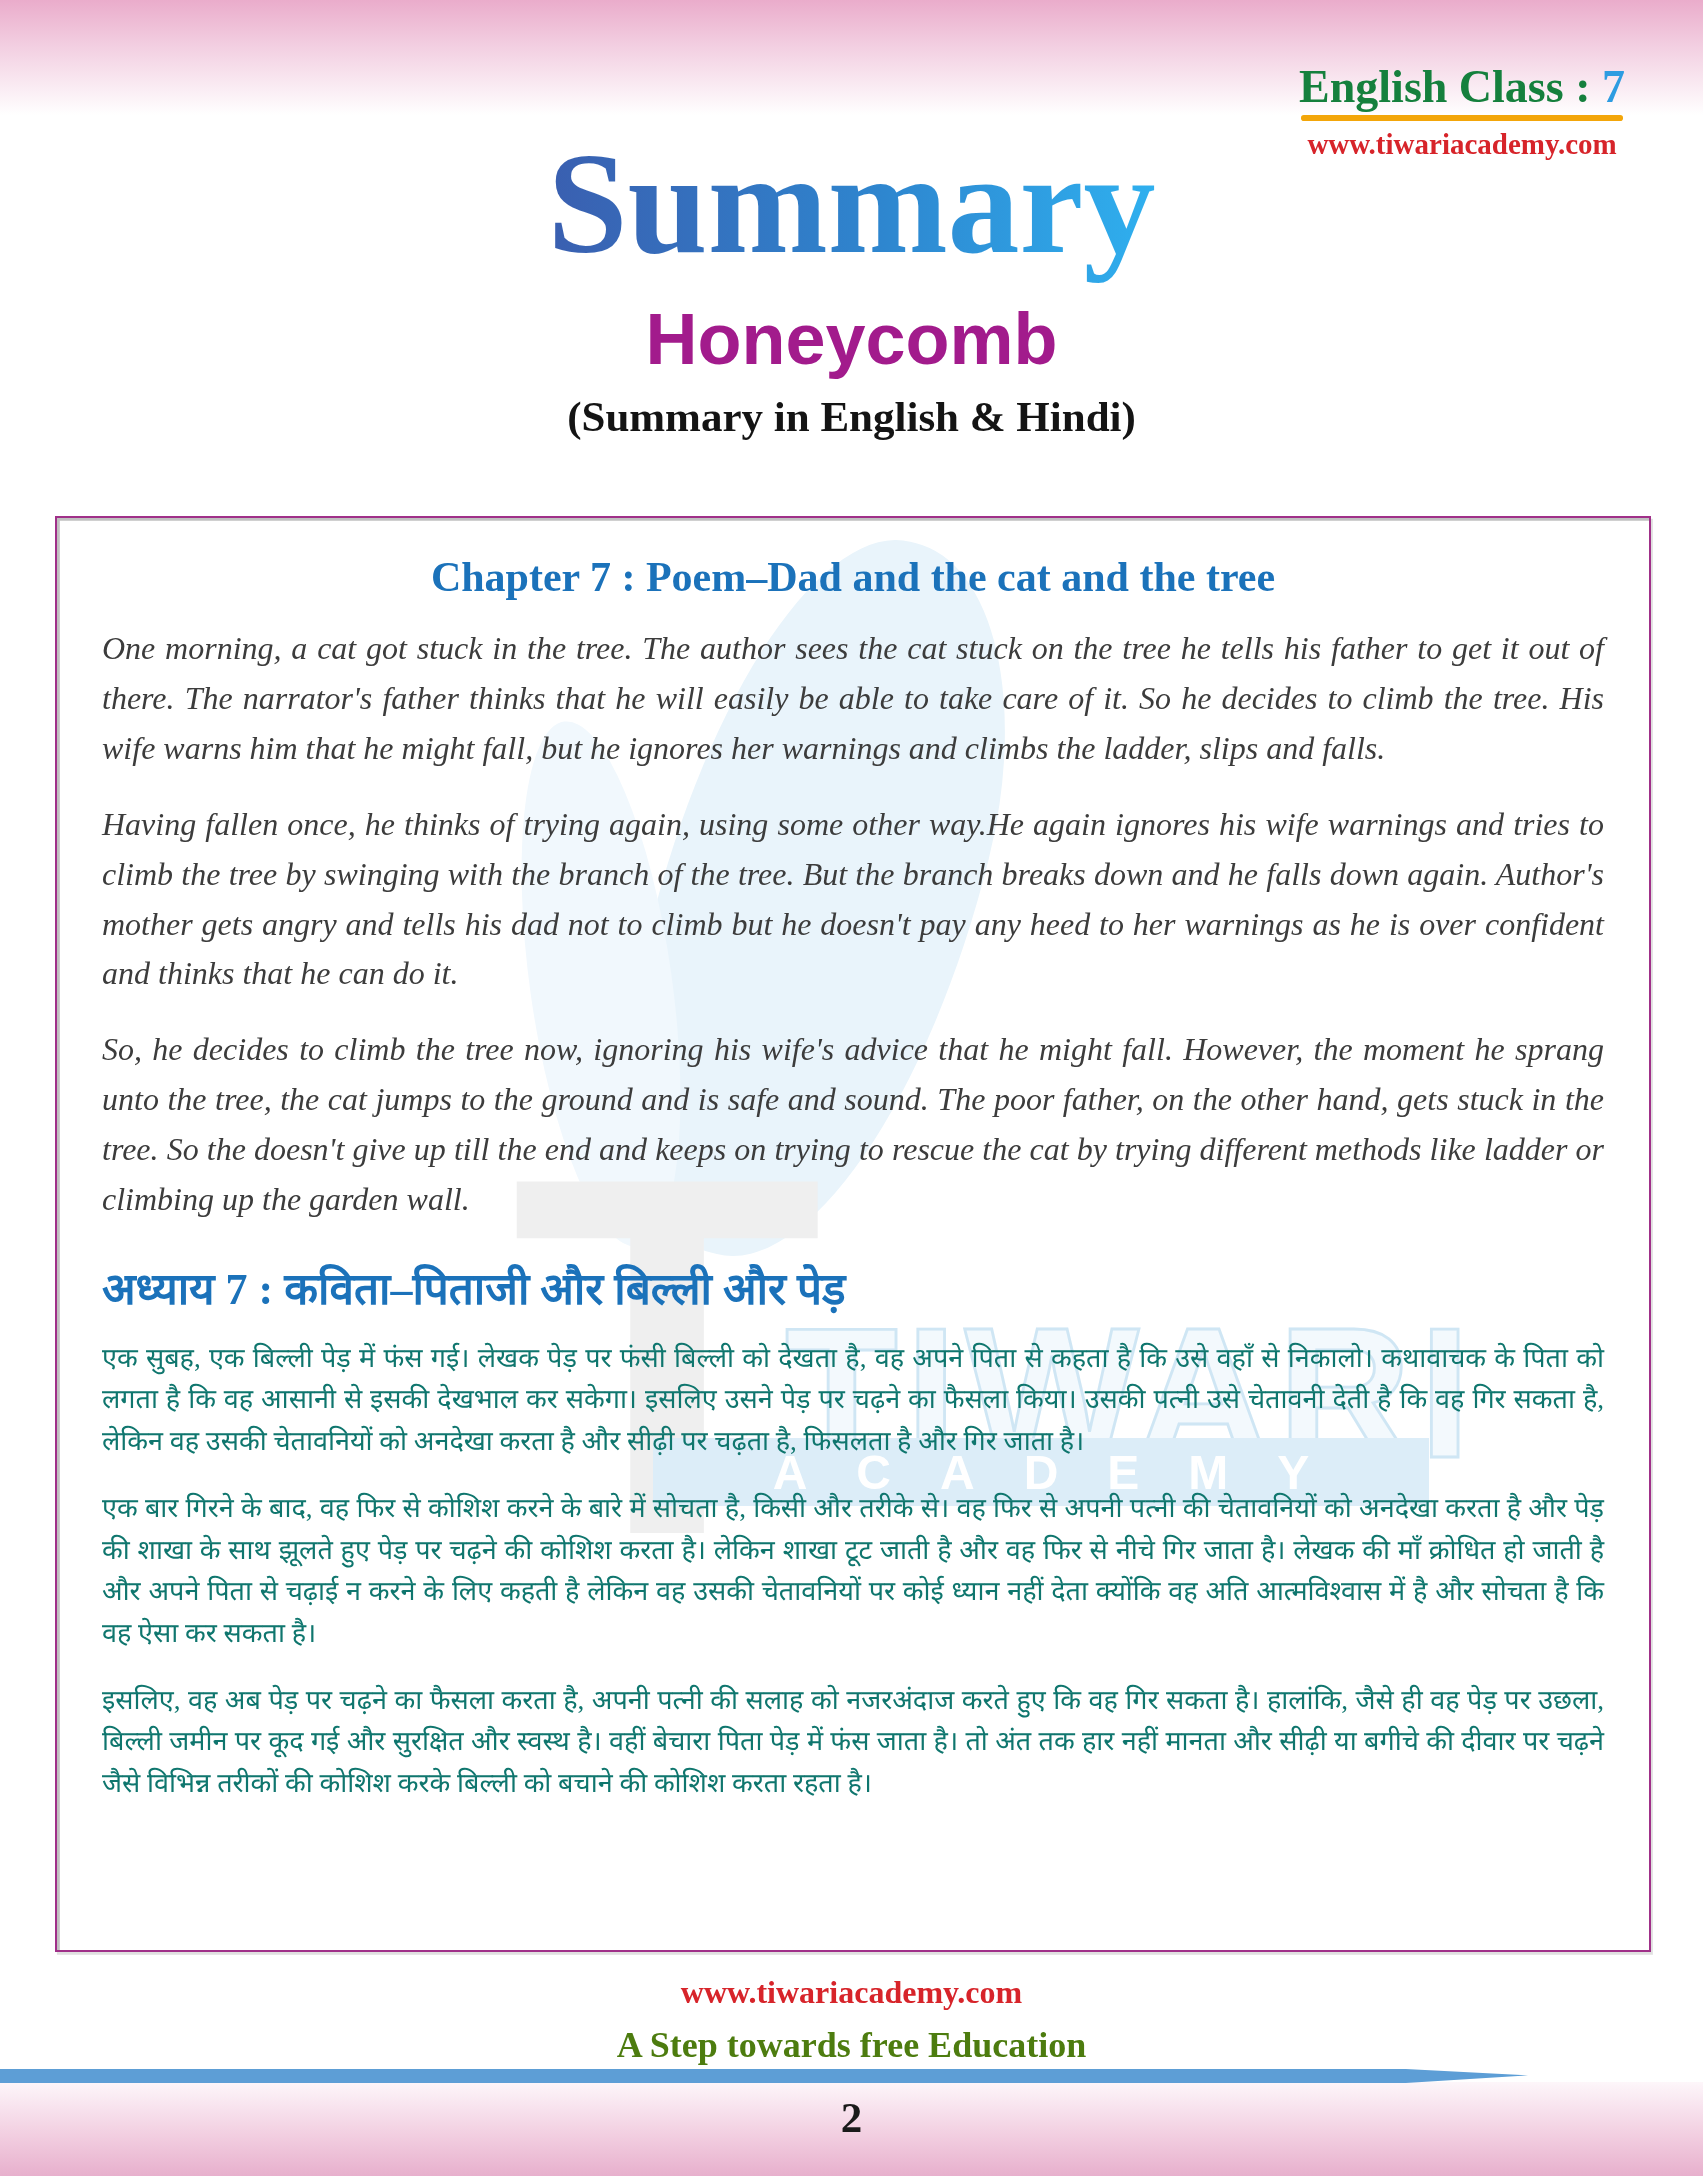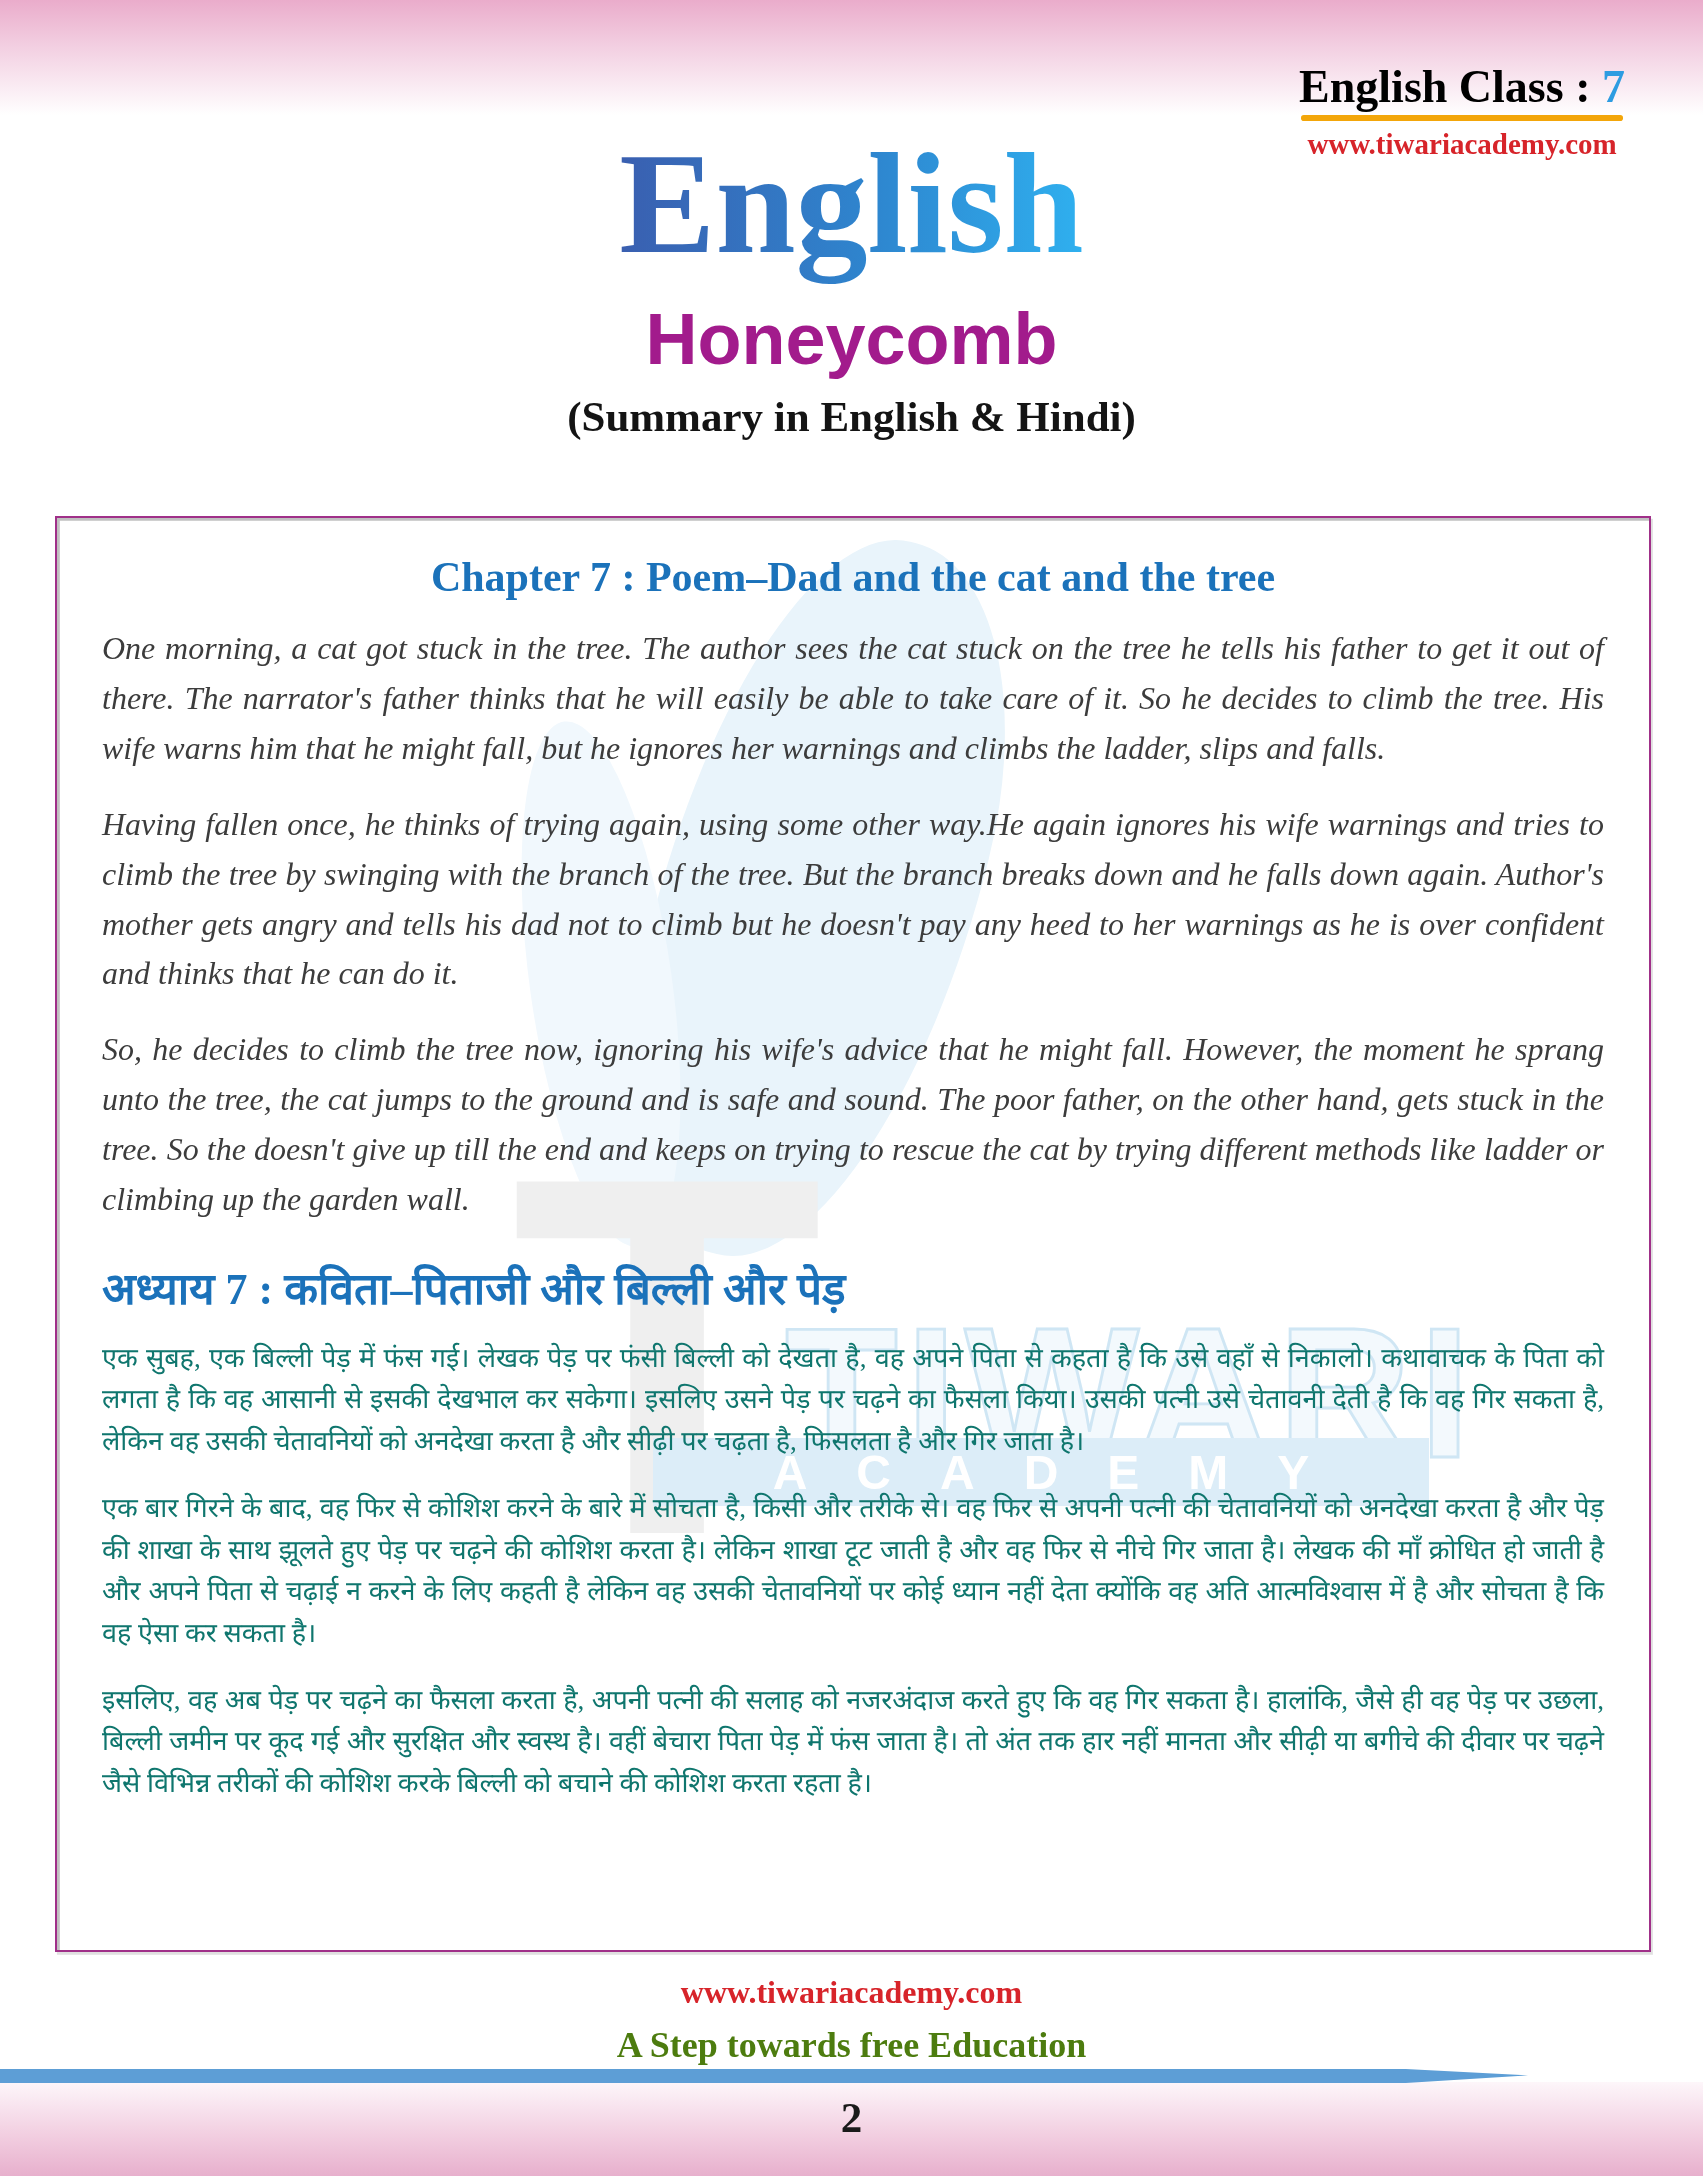--- a/index.html
+++ b/index.html
@@ -47,7 +47,7 @@
   
   .hdr { position:absolute; top:62px; right:78px; text-align:center; z-index:2; }
   .hdr-title { font-size:46px; font-weight:bold; line-height:1.1; white-space:nowrap; }
-  .hdr-title .t1 { color:#000000; }
+  .hdr-title .t1 { color:#15803d; }
   .hdr-title .t2 { color:#2d9ce1; }
   .hdr-rule { height:5.7px; background:#f3a60a; border-radius:2.8px; margin:2.8px 1.9px 6.6px; }
   .hdr-url { color:#d7242a; font-size:29px; font-weight:bold; }

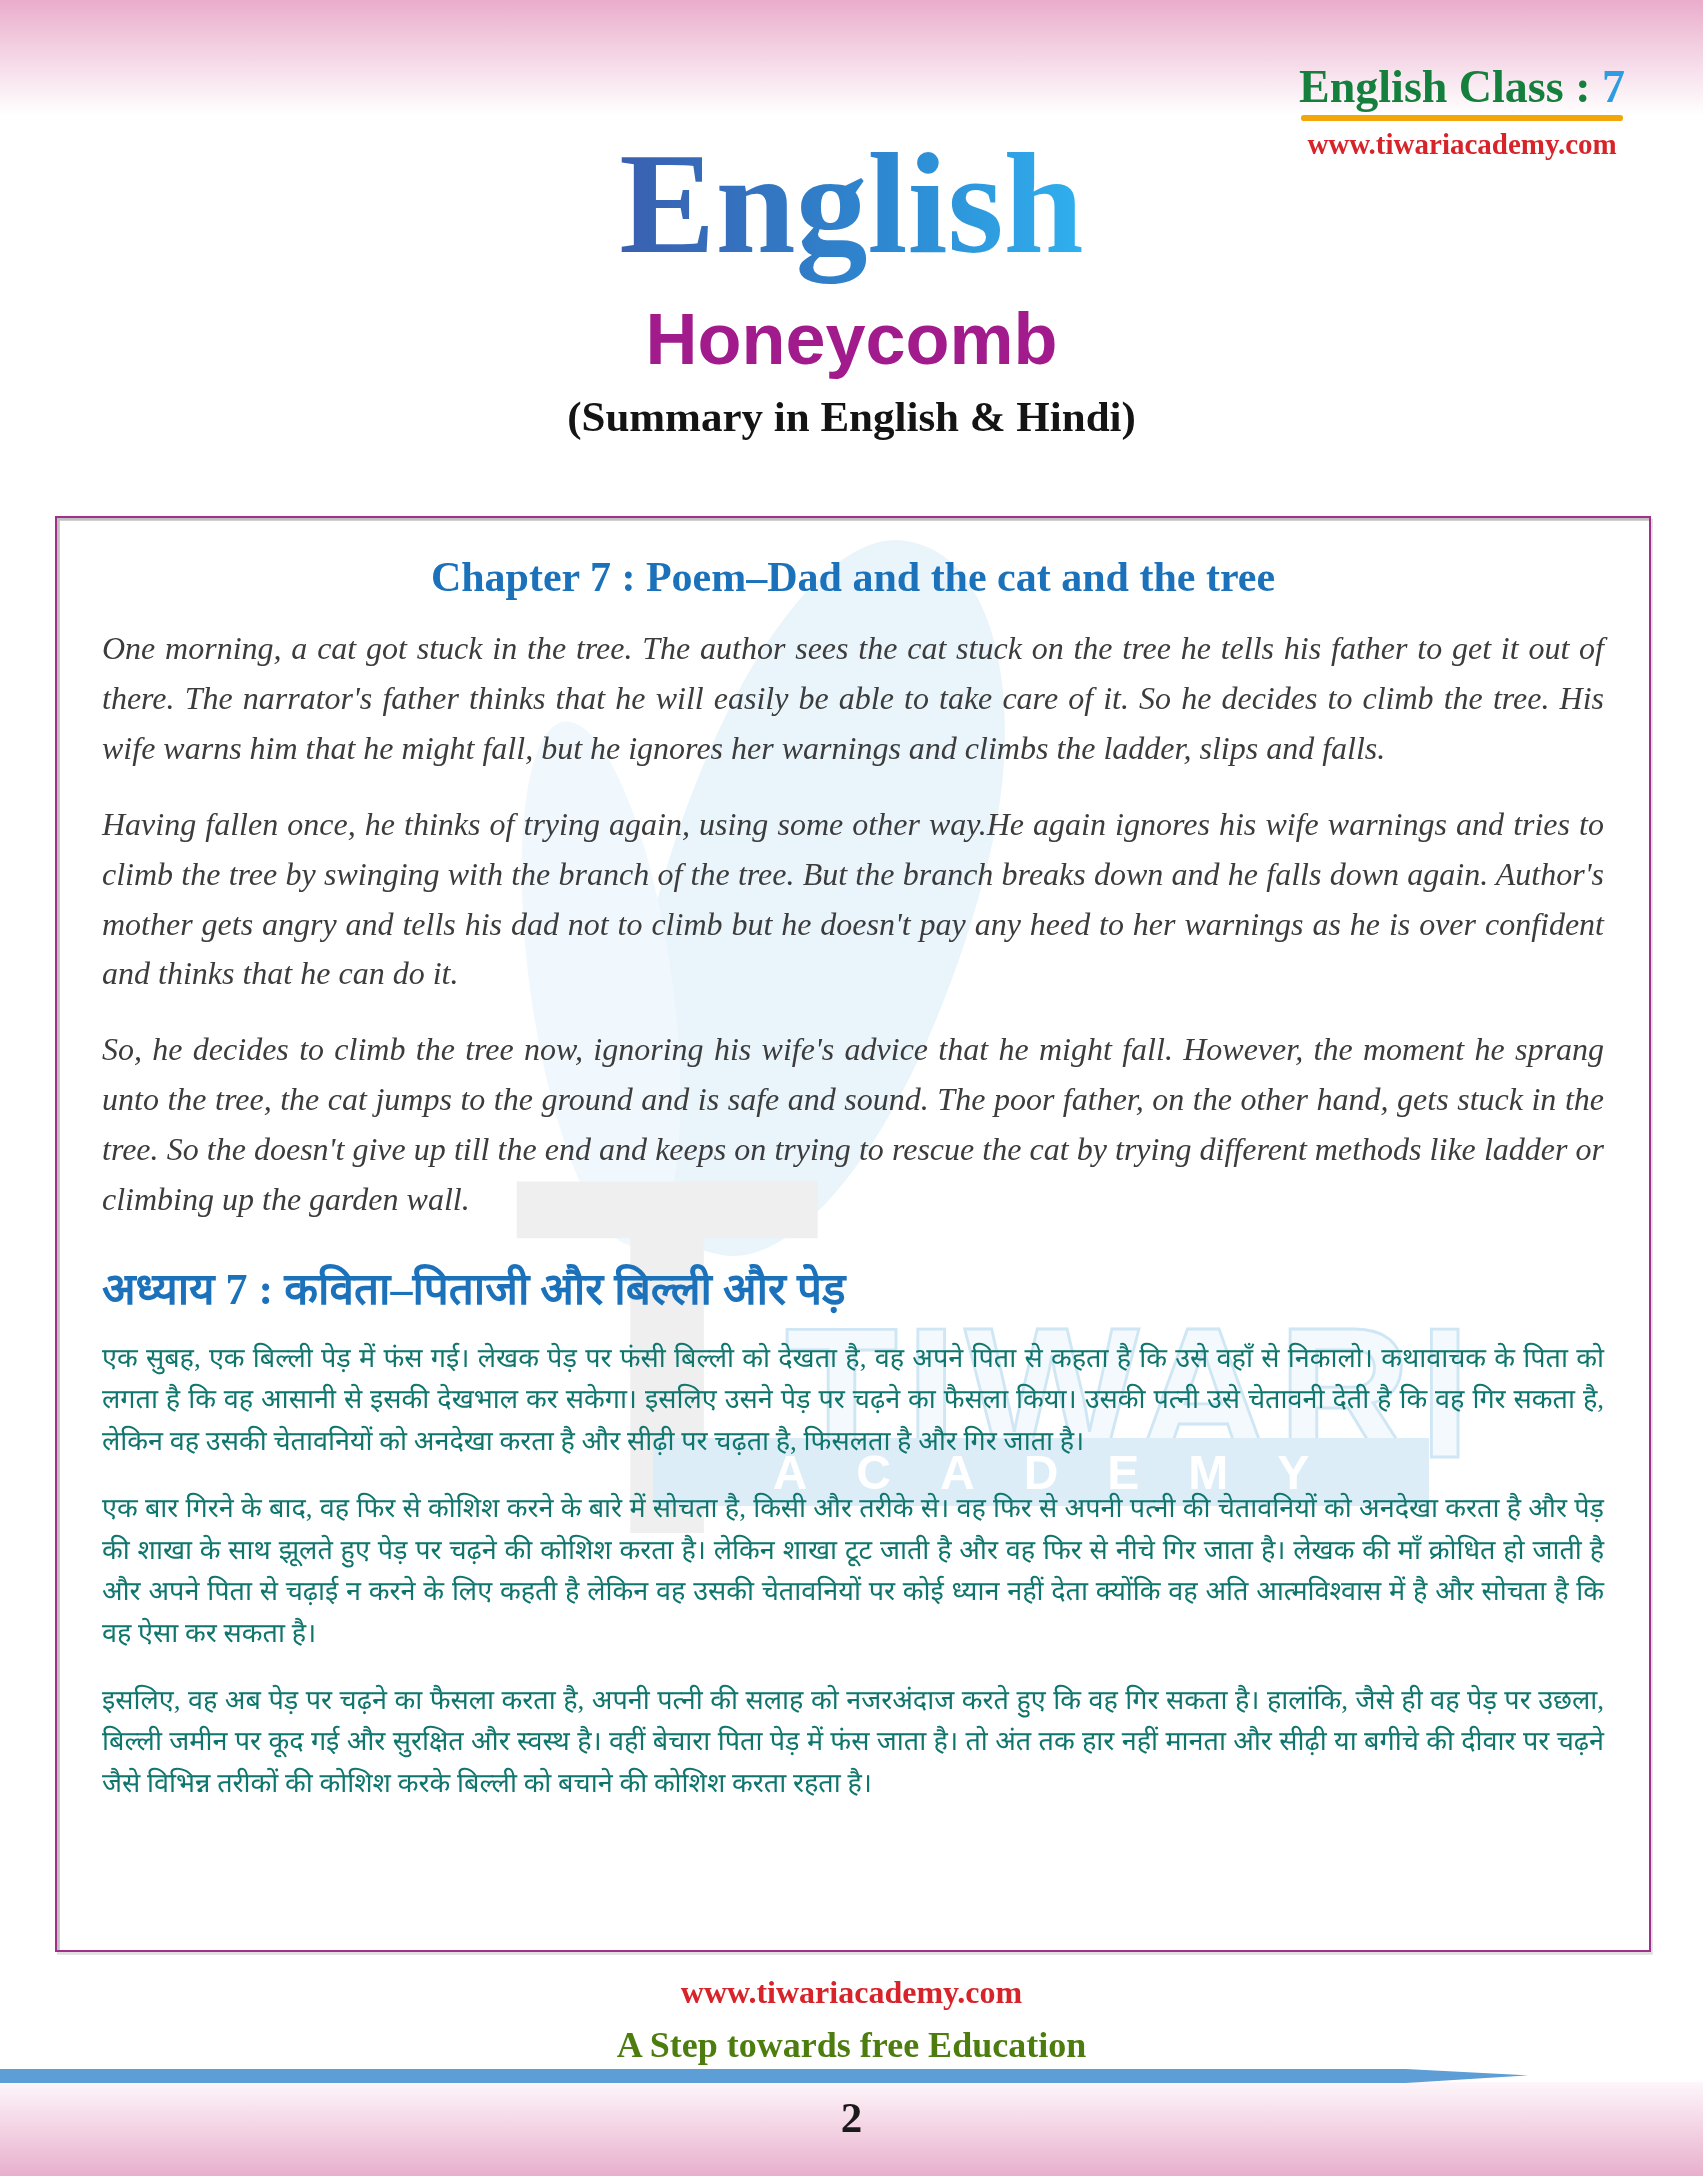--- a/index.html
+++ b/index.html
@@ -132,7 +132,7 @@
   </div>
 
   <div class="title-block">
-    <div><span class="title-english">English</span></div>
+    <div><span class="title-english">Summary</span></div>
     <div class="title-honeycomb">Honeycomb</div>
     <div class="title-sub">(Summary in English &amp; Hindi)</div>
   </div>

